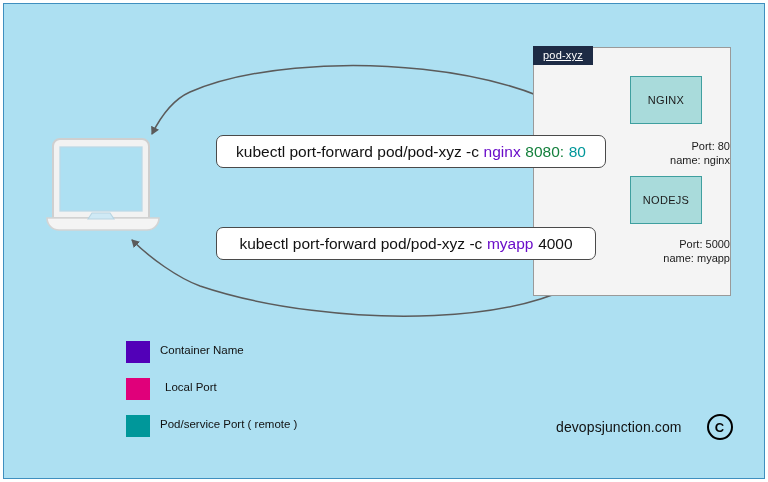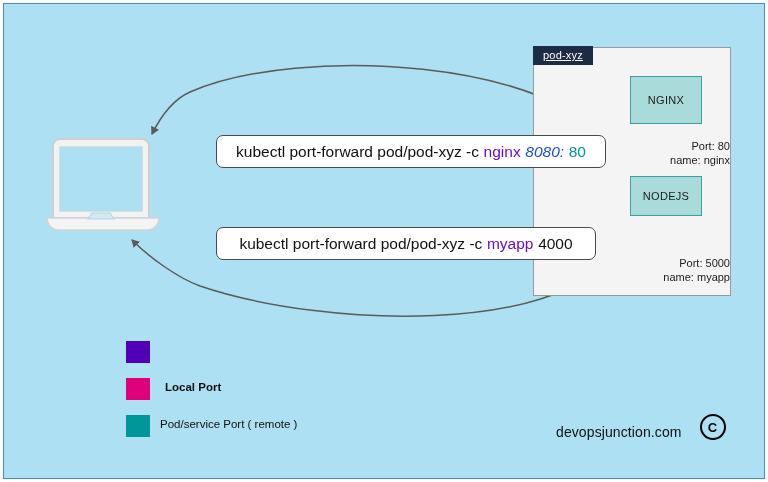--- a/index.html
+++ b/index.html
@@ -39,7 +39,7 @@
   #cmd-myapp{left:216px;top:227px;width:380px;height:33px;}
   .cmd .tok{margin-left:.30em;}
   .tok-container{color:#6a0dc9;}
-  .tok-local{color:#1d4ed8;font-style:italic;}
+  .tok-local{color:#15803d;}
   .tok-remote{color:#00979a;text-align:right;}
   .tok-plain{color:#111111;}
 

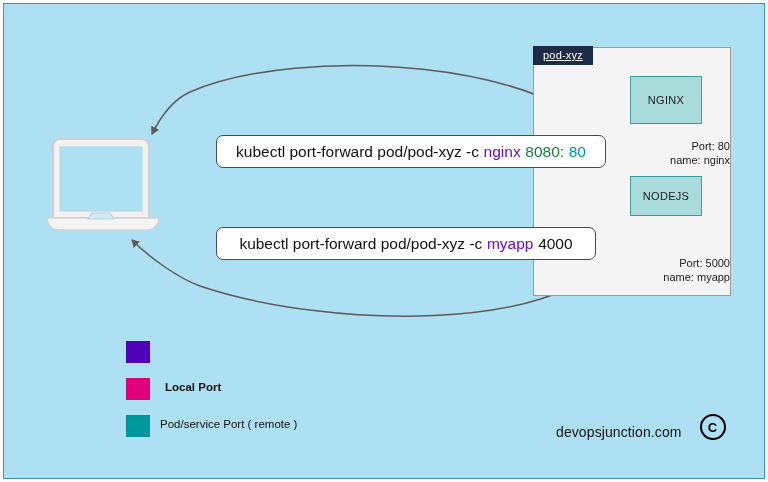--- a/index.html
+++ b/index.html
@@ -24,7 +24,7 @@
         box-sizing:border-box;display:flex;align-items:center;justify-content:center;
         font-size:11px;color:#1a1a1a;letter-spacing:.3px;}
   #nginx-box{left:630px;top:76px;width:72px;height:48px;}
-  #nodejs-box{left:630px;top:176px;width:72px;height:40px;}
+  #nodejs-box{left:630px;top:176px;width:72px;height:48px;}
 
   .cmeta{position:absolute;font-size:11px;color:#1a1a1a;text-align:right;
          line-height:14px;white-space:nowrap;}

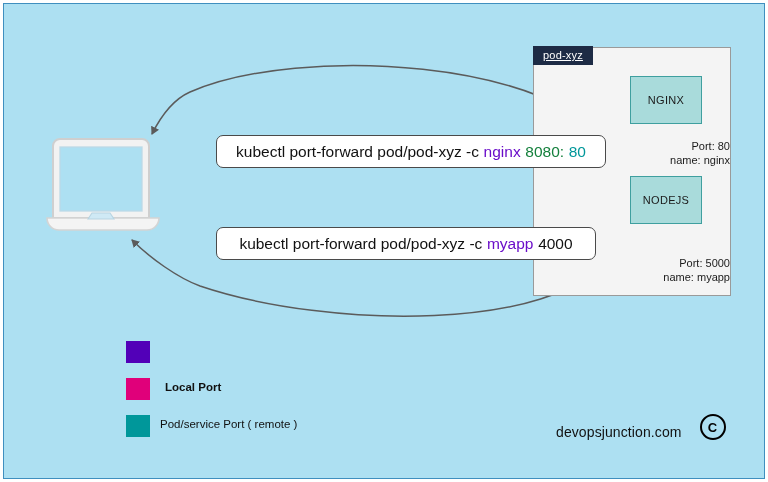--- a/index.html
+++ b/index.html
@@ -29,7 +29,7 @@
   .cmeta{position:absolute;font-size:11px;color:#1a1a1a;text-align:right;
          line-height:14px;white-space:nowrap;}
   #nginx-meta{left:612px;top:139px;width:118px;}
-  #nodejs-meta{left:602px;top:237px;width:128px;margin-top:19px;}
+  #nodejs-meta{left:602px;top:237px;width:128px;}
 
   
   .cmd{position:absolute;background:#ffffff;border:1.6px solid #4a4a4a;

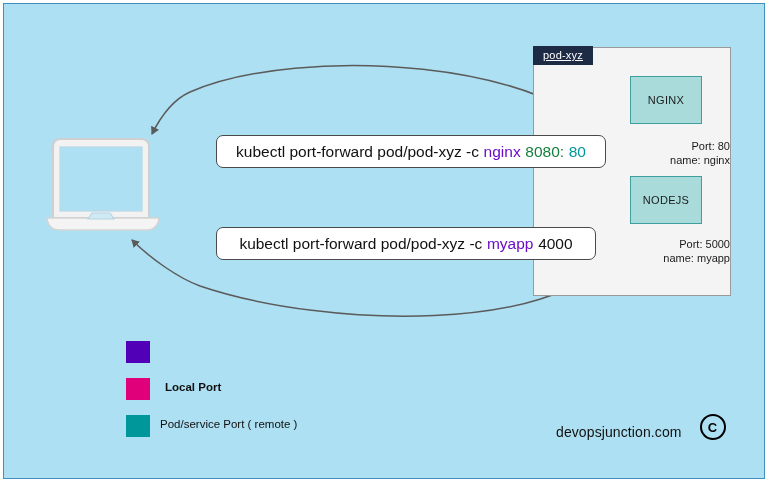--- a/index.html
+++ b/index.html
@@ -128,6 +128,7 @@
   <div class="legend">
     <div class="legend-row" id="legend-row-0">
       <span class="sw" style="background: rgb(82, 0, 184);"></span>
+      <span class="legend-label">Container Name</span>
     </div>
     <div class="legend-row" id="legend-row-1">
       <span class="sw" style="background: rgb(224, 0, 122);"></span>

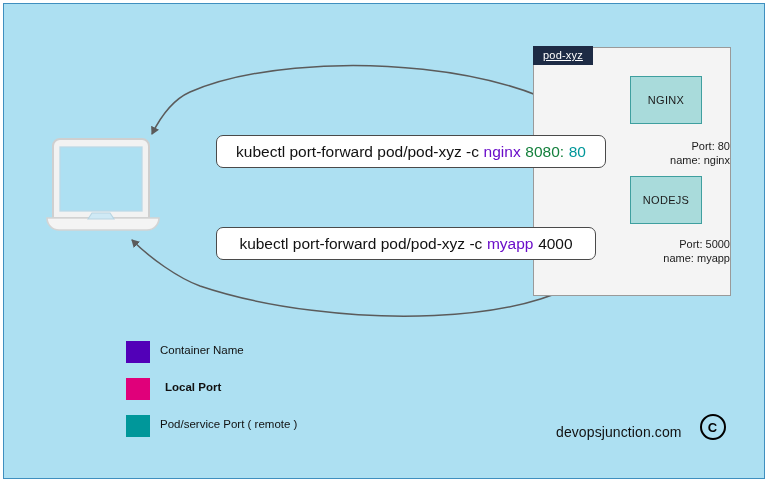--- a/index.html
+++ b/index.html
@@ -52,7 +52,7 @@
   #legend-row-0 .sw{background:#5200b8;}
   #legend-row-1 .sw{background:#e0007a;}
   #legend-row-2 .sw{background:#00979a;}
-  #legend-row-1 .legend-label{left:39px;font-weight:bold;}
+  #legend-row-1 .legend-label{left:39px;}
 
   
   .brand{position:absolute;left:556px;top:414px;display:flex;align-items:flex-end;gap:18px;}

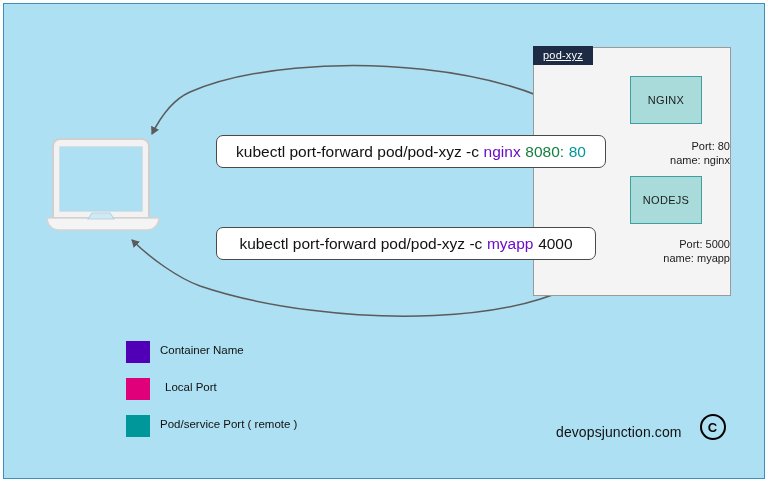--- a/index.html
+++ b/index.html
@@ -55,7 +55,7 @@
   #legend-row-1 .legend-label{left:39px;}
 
   
-  .brand{position:absolute;left:556px;top:414px;display:flex;align-items:flex-end;gap:18px;}
+  .brand{position:absolute;left:556px;top:414px;display:flex;align-items:center;gap:25px;}
   .brand-text{font-size:14px;color:#111111;letter-spacing:.1px;}
   .brand-c{width:22px;height:22px;border:2.5px solid #000000;border-radius:50%;
            display:flex;align-items:center;justify-content:center;

